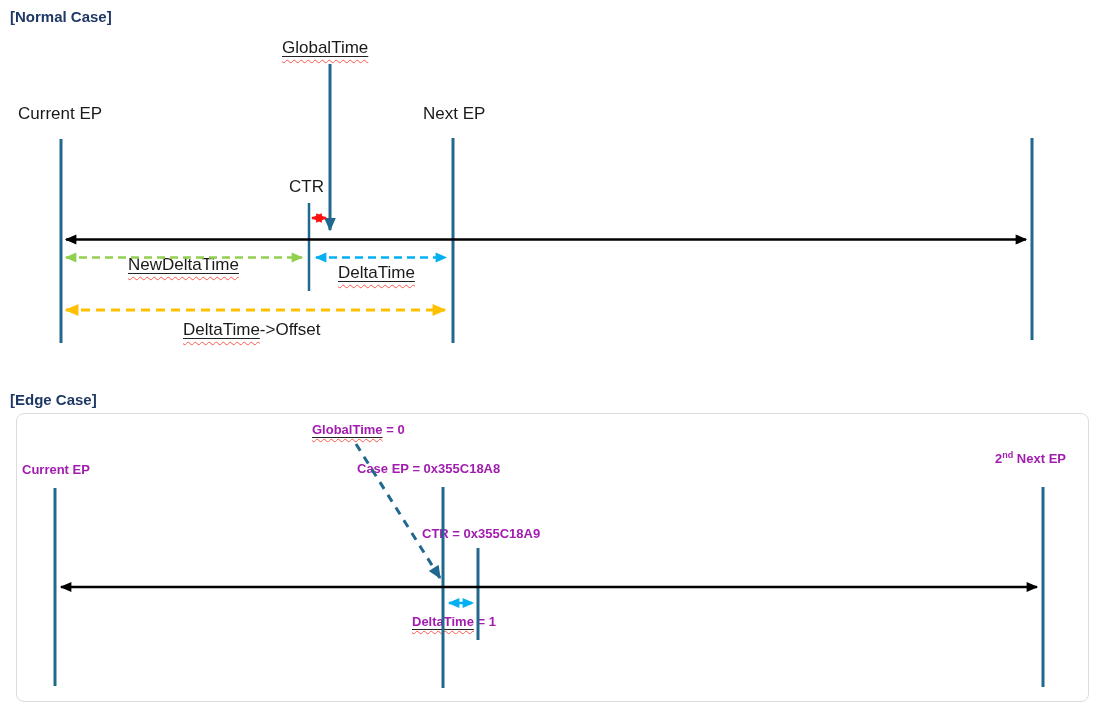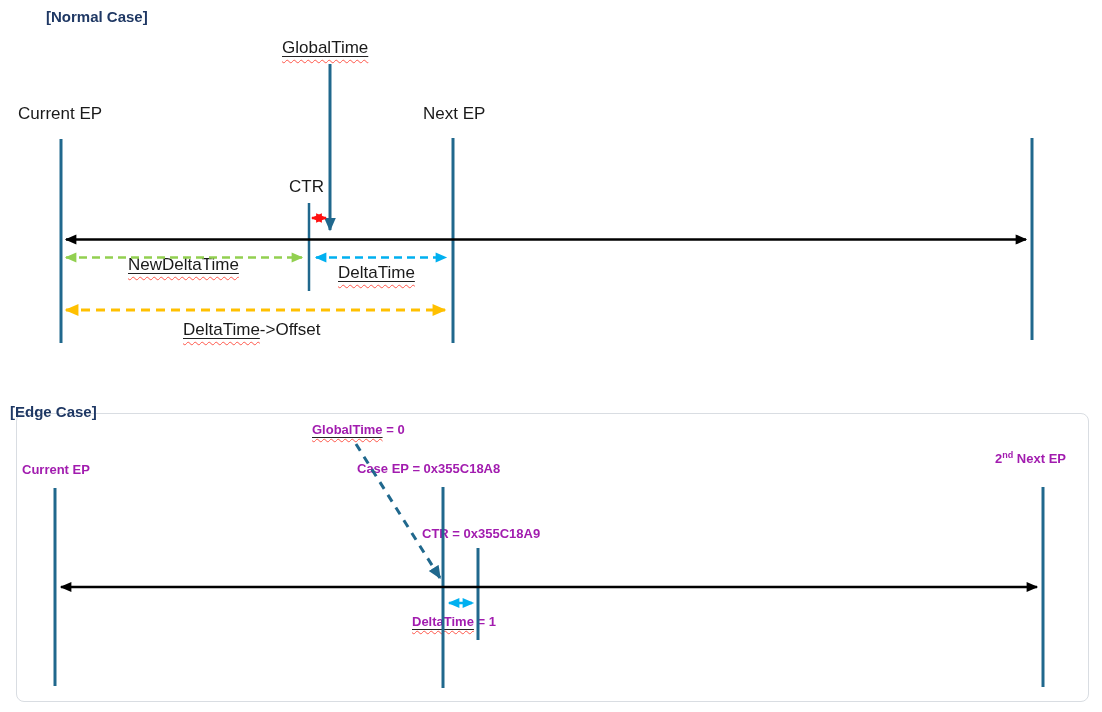--- a/index.html
+++ b/index.html
@@ -17,7 +17,7 @@
   .wavy-sm{text-decoration:underline wavy var(--squiggle-red);text-decoration-thickness:1px;text-underline-offset:4px;}
   .solid{text-decoration:underline solid #222;text-decoration-thickness:1px;text-underline-offset:3px;}
   
-  #lbl-normal-title{left:10px;top:8px;margin-left:36px;}
+  #lbl-normal-title{left:10px;top:8px;}
   #lbl-globaltime{left:282px;top:38px;}
   #lbl-current-ep{left:18px;top:104px;}
   #lbl-next-ep{left:423px;top:104px;}

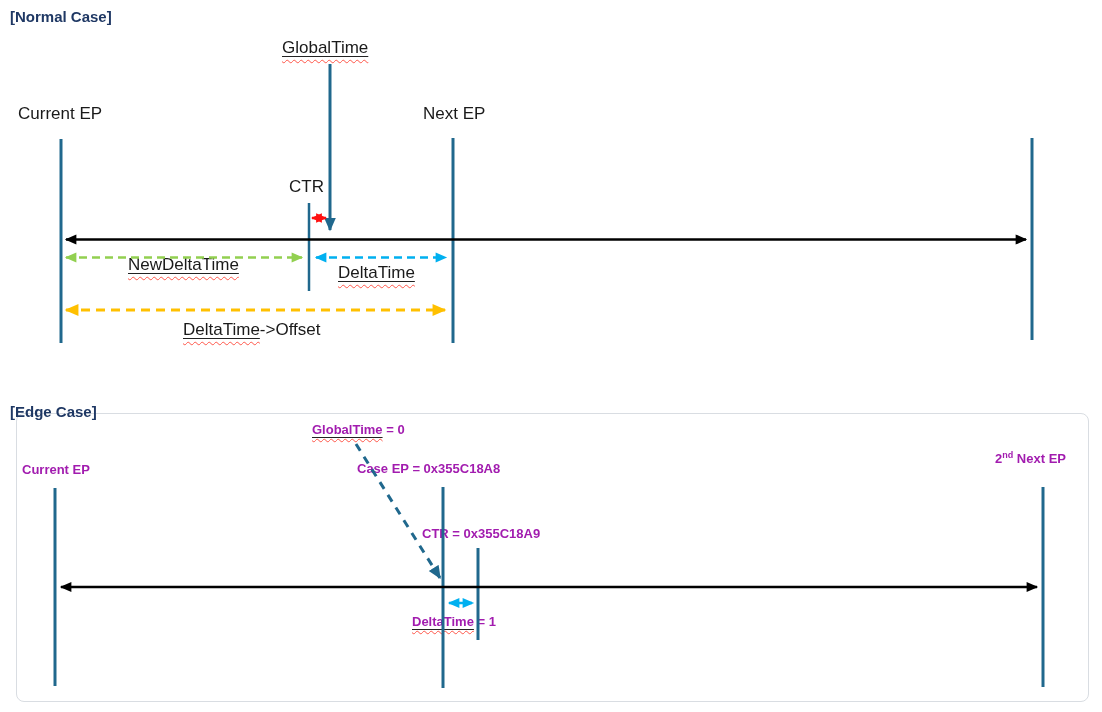--- a/index.html
+++ b/index.html
@@ -25,7 +25,7 @@
   #lbl-newdeltatime{left:128px;top:255px;}
   #lbl-deltatime{left:338px;top:263px;}
   #lbl-cep-offset{left:183px;top:320px;}
-  #lbl-edge-title{left:10px;top:403px;}
+  #lbl-edge-title{left:10px;top:391px;}
   #lbl-ec-globaltime{left:312px;top:423px;}
   #lbl-ec-current-ep{left:22px;top:463px;}
   #lbl-ec-next-ep{left:357px;top:462px;}

